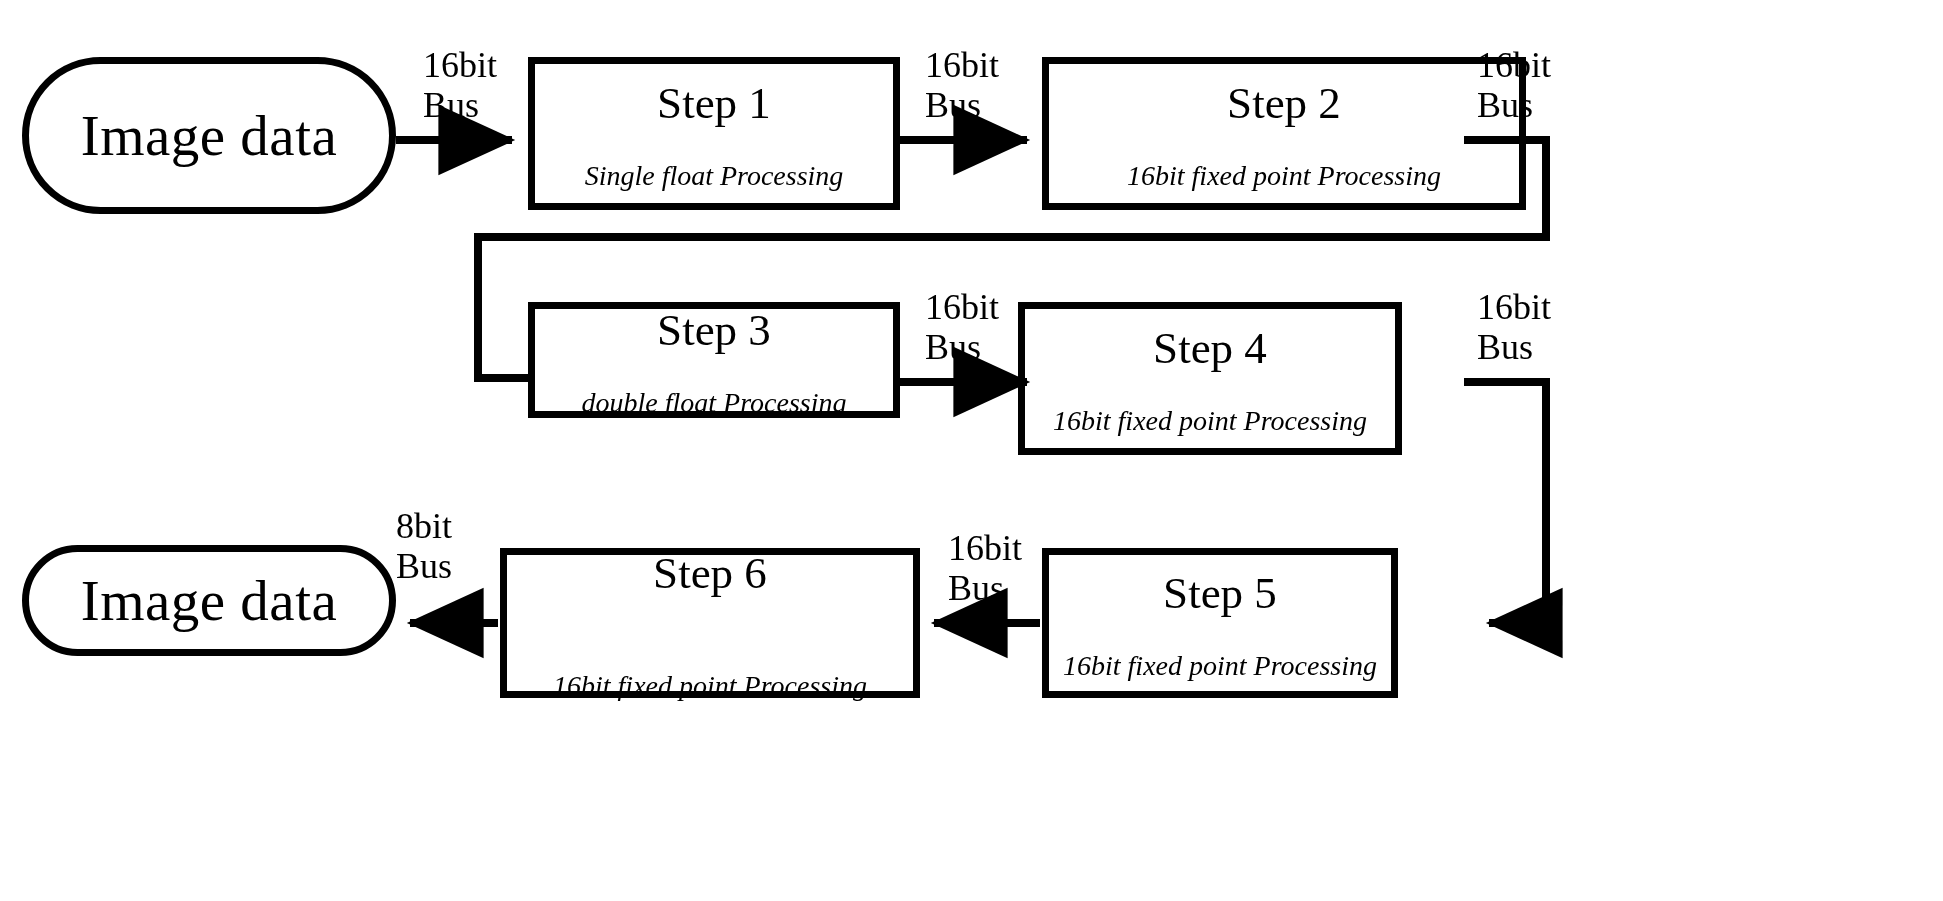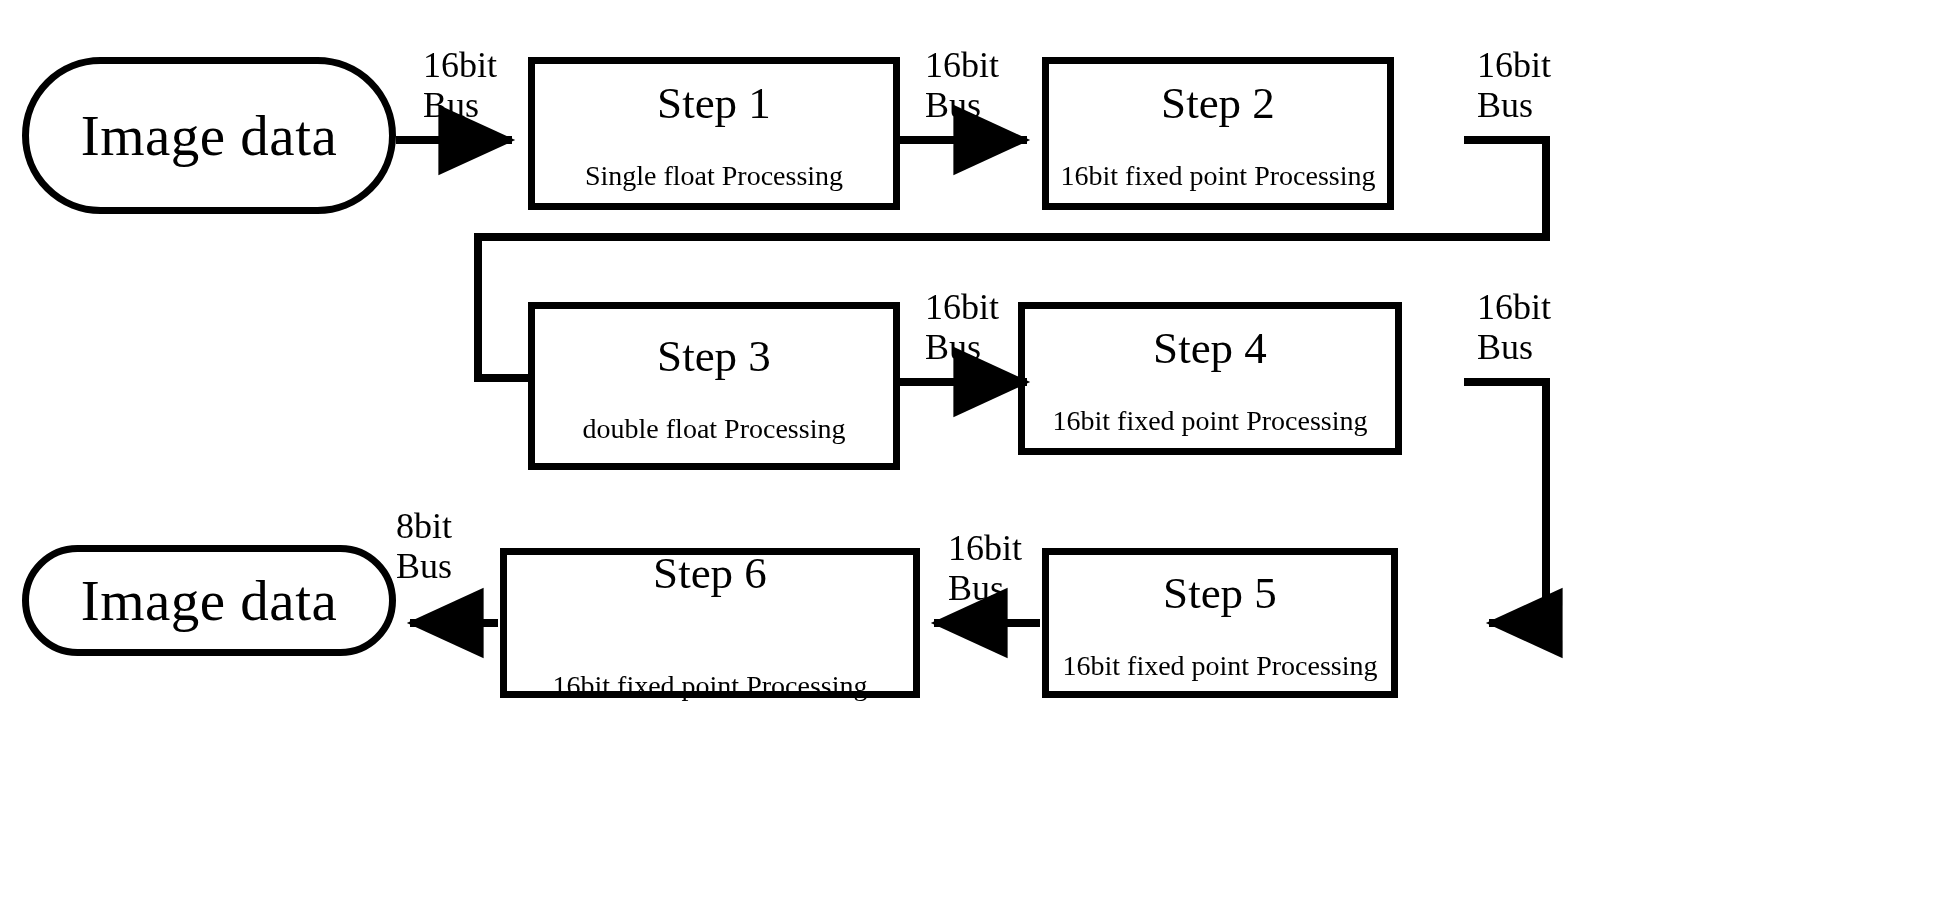--- a/index.html
+++ b/index.html
@@ -102,7 +102,7 @@
     <div class="node-sub">Single float Processing</div>
   </div>
 
-  <div class="node process" style="left:1042px; top:57px; width:352px; height:153px;">
+  <div class="node process" style="left:1042px; top:57px; width:484px; height:153px;">
     <div class="node-title">Step 2</div>
     <div class="node-sub">16bit fixed point Processing</div>
   </div>

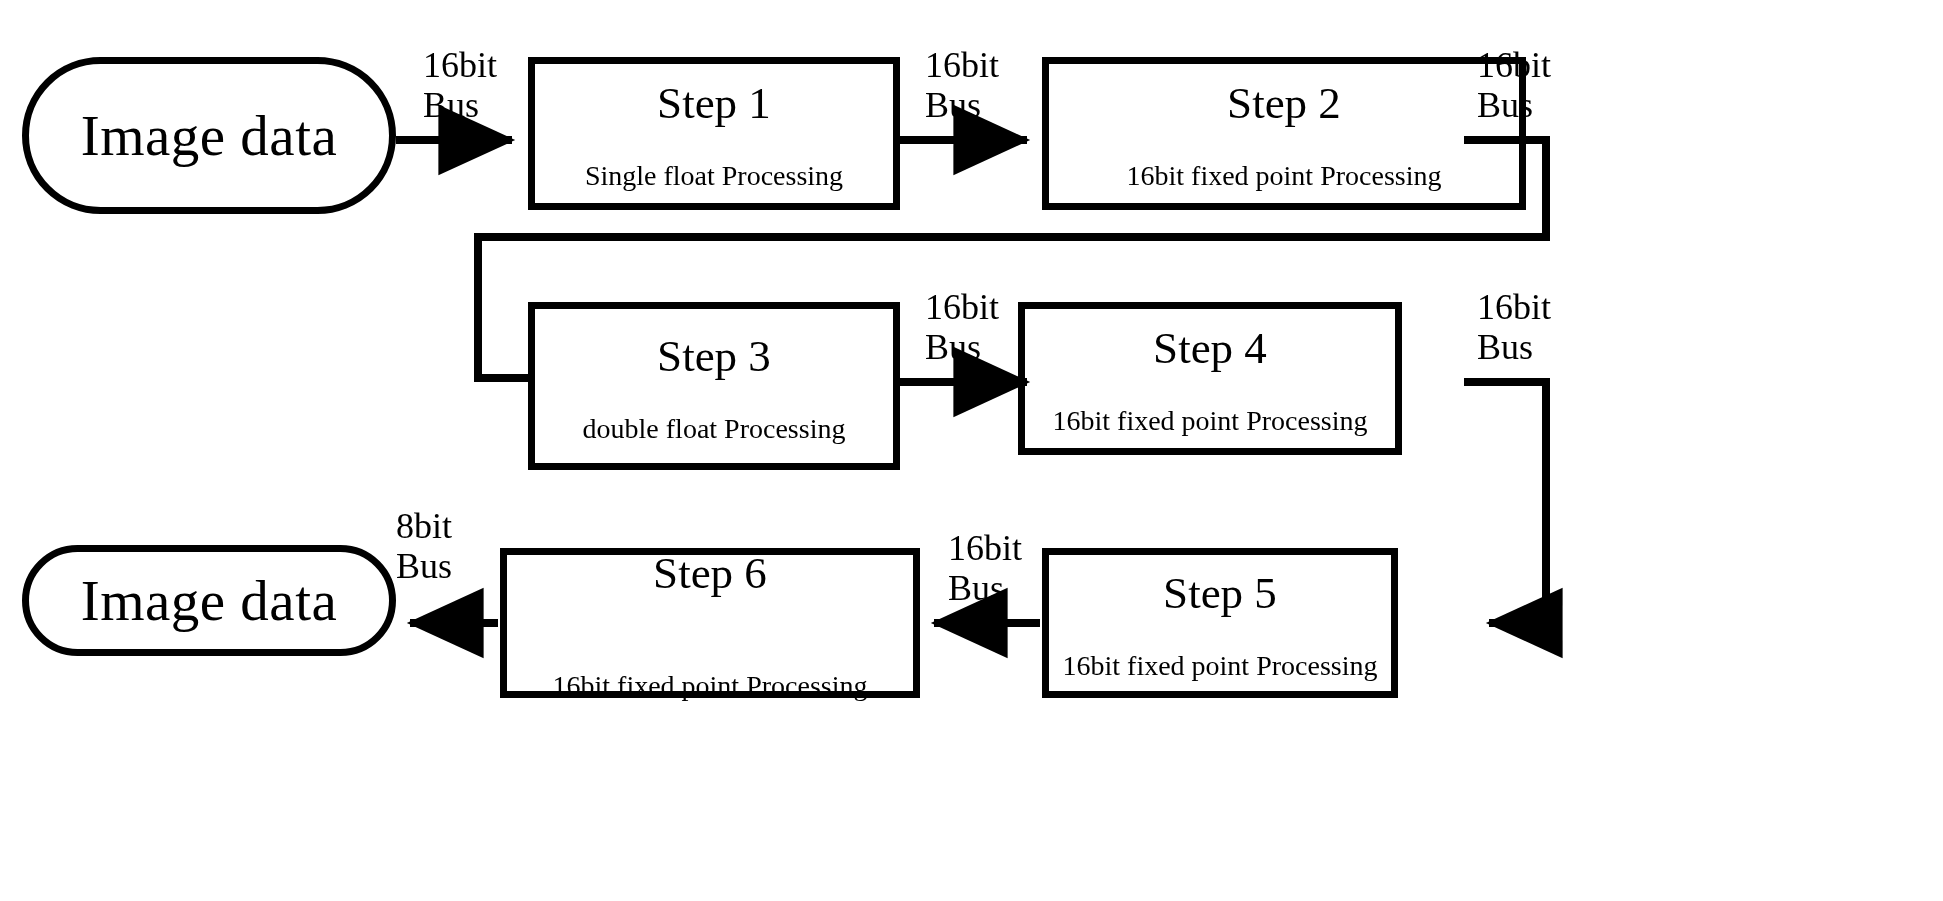--- a/index.html
+++ b/index.html
@@ -50,6 +50,7 @@
     font-size: 28px;
     line-height: 1.0;
     margin-top: 36px;
+    font-style: italic;
   }
   .edge-label {
     position: absolute;

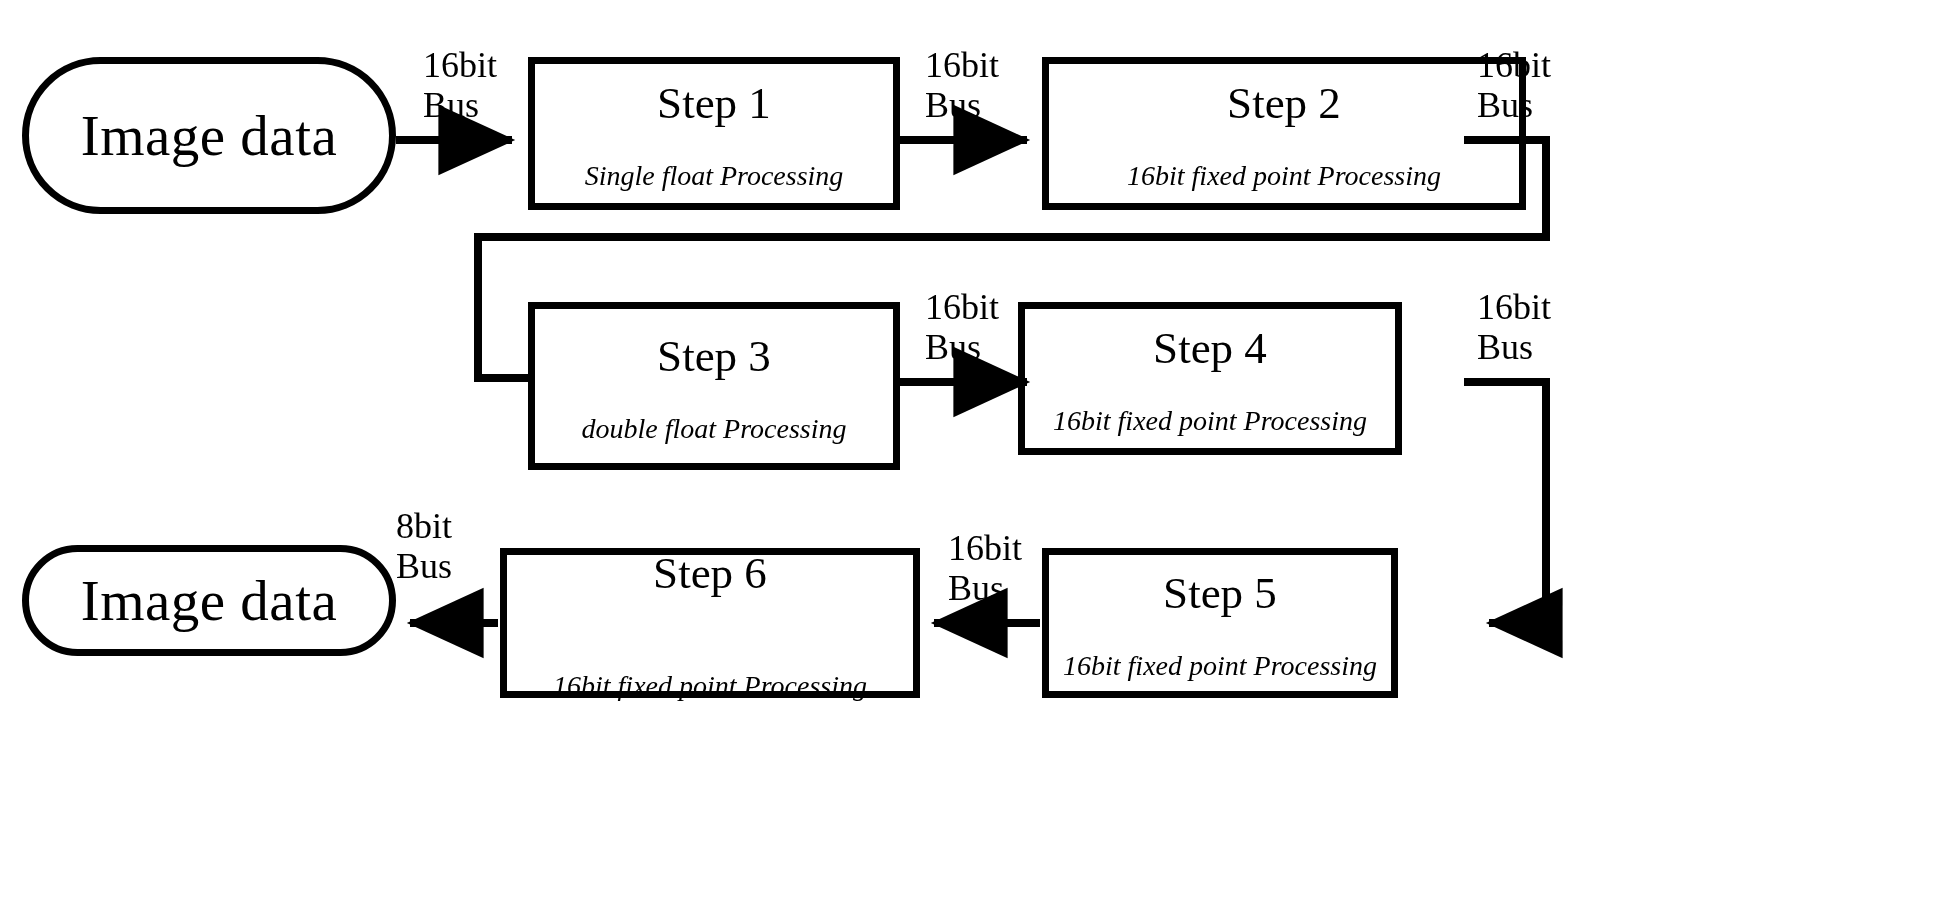--- a/index.html
+++ b/index.html
@@ -108,7 +108,7 @@
     <div class="node-sub">16bit fixed point Processing</div>
   </div>
 
-  <div class="node process" style="left:528px; top:302px; width:372px; height:168px;">
+  <div class="node process" style="left:528px; top:302px; width:372px; height:116px;">
     <div class="node-title">Step 3</div>
     <div class="node-sub">double float Processing</div>
   </div>

